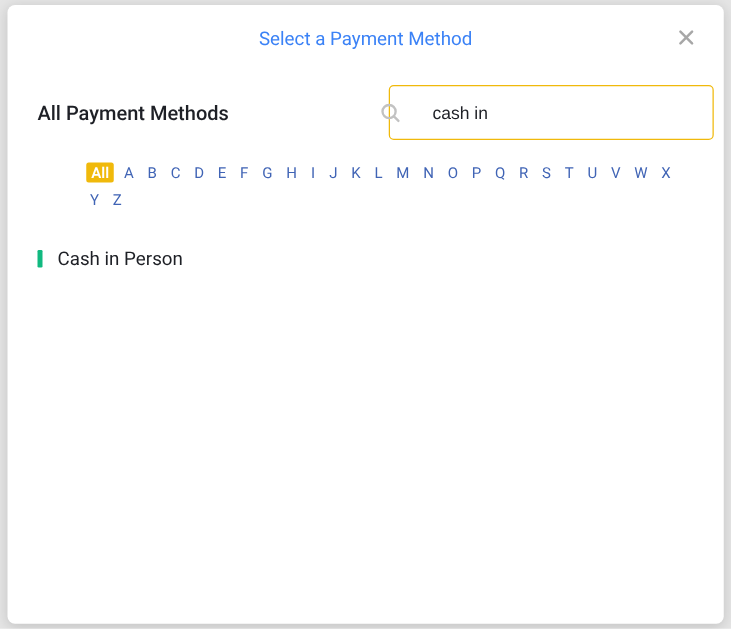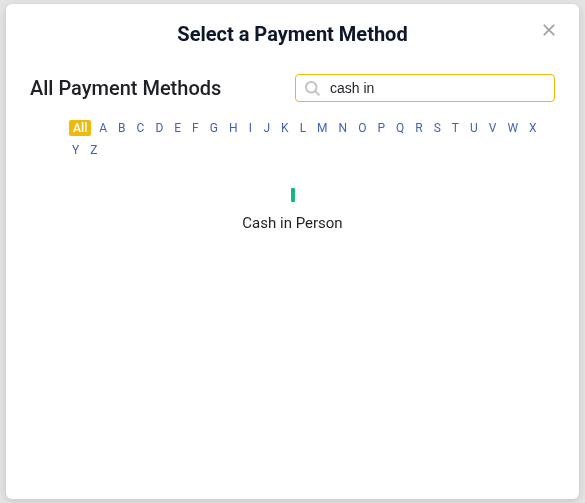--- a/index.html
+++ b/index.html
@@ -29,9 +29,9 @@
     text-align: center;
   }
   .title {
-    font-size: 20px;
-    font-weight: 700;
-    color: #0f172a;
+    font-size: 15px;
+    font-weight: 400;
+    color: #3b82f6;
   }
   .close-btn {
     position: absolute;

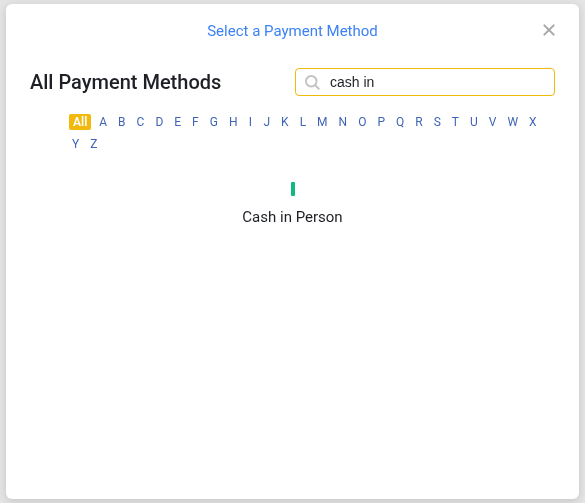--- a/index.html
+++ b/index.html
@@ -54,7 +54,7 @@
     gap: 20px;
   }
   .sub-title {
-    font-size: 20px;
+    font-size: 16px;
     font-weight: 500;
     color: #1e2026;
     text-align: right;

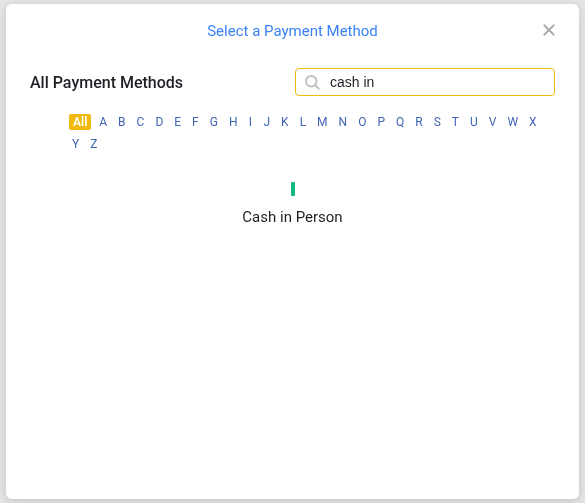--- a/index.html
+++ b/index.html
@@ -65,13 +65,14 @@
   }
   .search-input {
     width: 100%;
-    height: 28px;
+    height: 44px;
     border: 1px solid #f0b90b;
     border-radius: 4px;
     padding: 0 10px 0 34px;
     font-size: 14px;
     color: #1e2026;
     outline: none;
+    margin-left: 16px;
   }
   .search-icon {
     position: absolute;

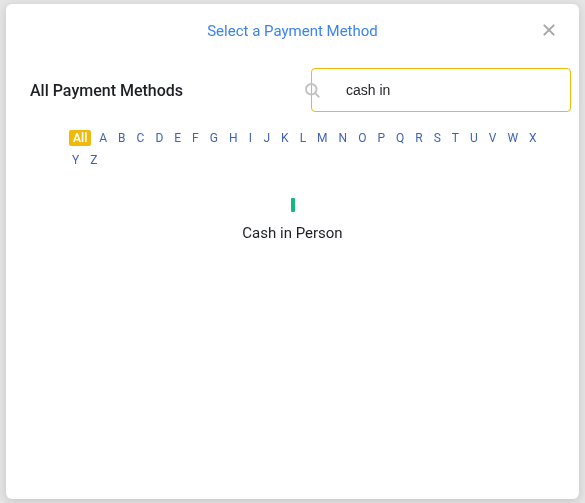--- a/index.html
+++ b/index.html
@@ -115,7 +115,6 @@
     gap: 12px;
     padding: 6px 0;
     cursor: pointer;
-    flex-direction: column;
   }
   .item-accent {
     width: 4px;

